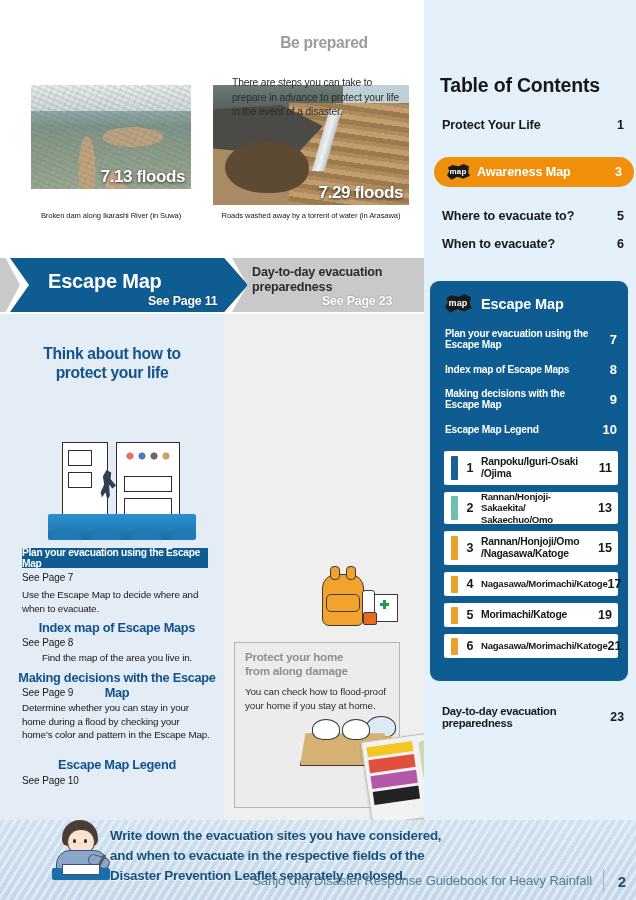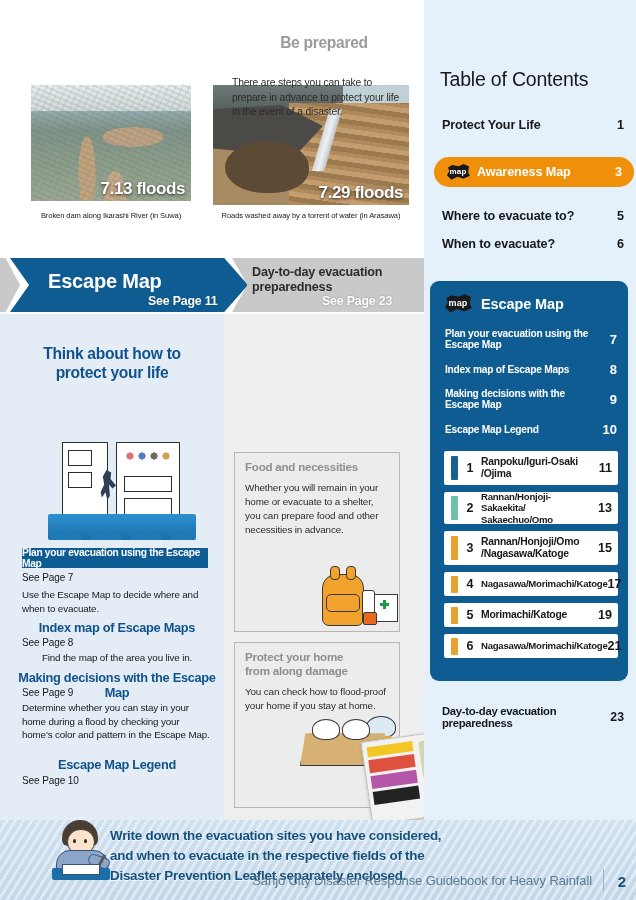--- a/index.html
+++ b/index.html
@@ -17,8 +17,8 @@
     background:#e4f1fb;
   }
   .toc-title{
-    position:absolute;left:16px;top:68px;
-    font-size:19.5px;font-weight:normal;color:#16181a;letter-spacing:-.2px;
+    position:absolute;left:16px;top:74px;
+    font-size:19.5px;font-weight:bold;color:#16181a;letter-spacing:-.2px;
   }
   .toc-row{
     position:absolute;left:18px;width:182px;height:26px;

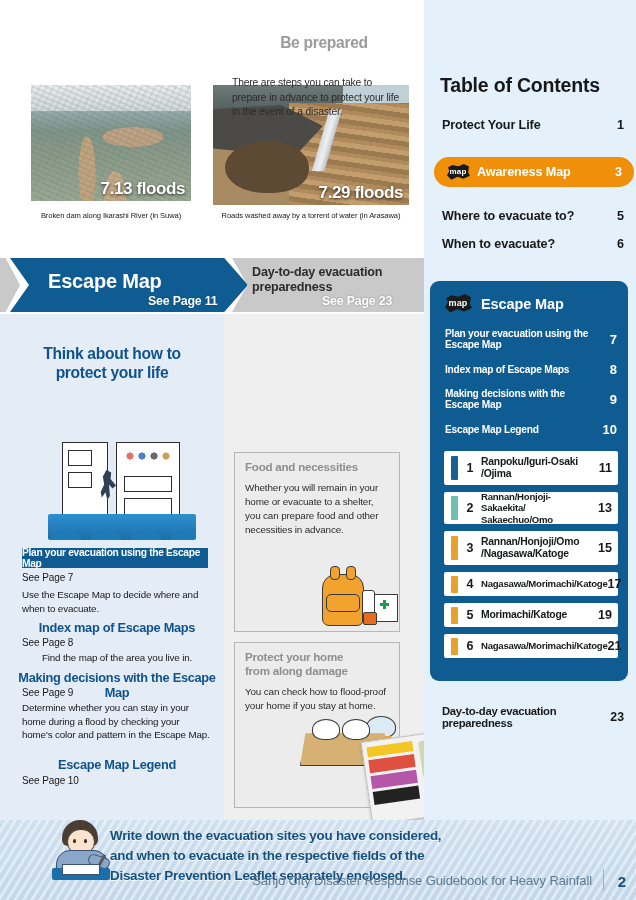--- a/index.html
+++ b/index.html
@@ -88,7 +88,7 @@
     position:absolute;font-size:7.6px;color:#16181a;text-align:center;letter-spacing:-.1px;
   }
   
-  #ph1{left:31px;top:85px;width:160px;height:116px;
+  #ph1{left:31px;top:85px;width:160px;height:104px;
     background:
       linear-gradient(#cfd9dd 0%,#b9c6cc 14%,#93a9ad 24%,#7e9389 40%,#8a9b8a 62%,#9aa894 100%);
   }

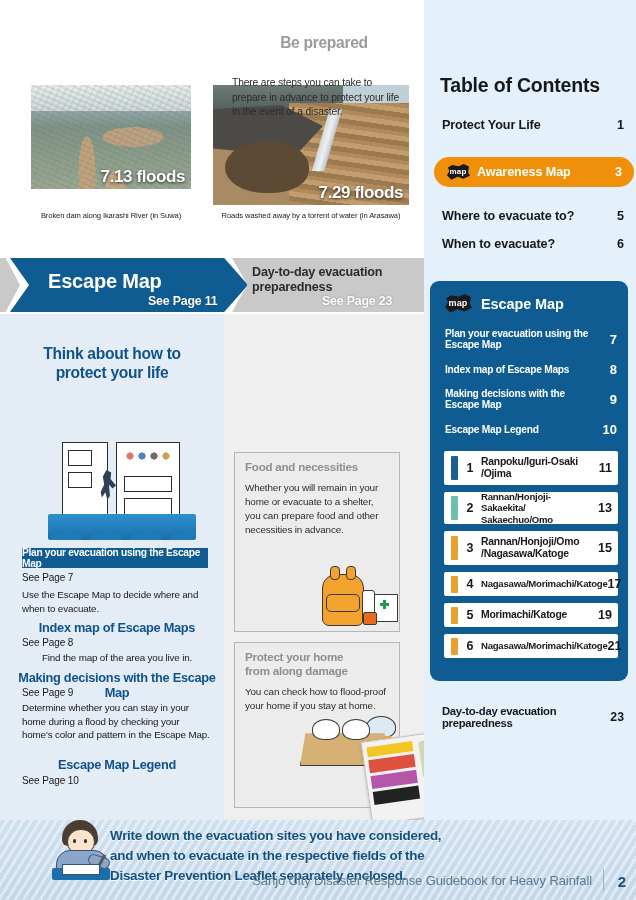--- a/index.html
+++ b/index.html
@@ -384,10 +384,6 @@
   <div class="h-mid">Be prepared</div>
   <div class="p-mid">There are steps you can take to prepare in advance to protect your life in the event of a disaster.</div>
 
-  <div class="mid-box" style="top:452px;height:180px;">
-    <div class="bh">Food and necessities</div>
-    <div class="bp" style="top:28px;">Whether you will remain in your home or evacuate to a shelter, you can prepare food and other necessities in advance.</div>
-  </div>
   <div class="pack">
     <div class="bag"></div>
     <div class="strap"></div>

